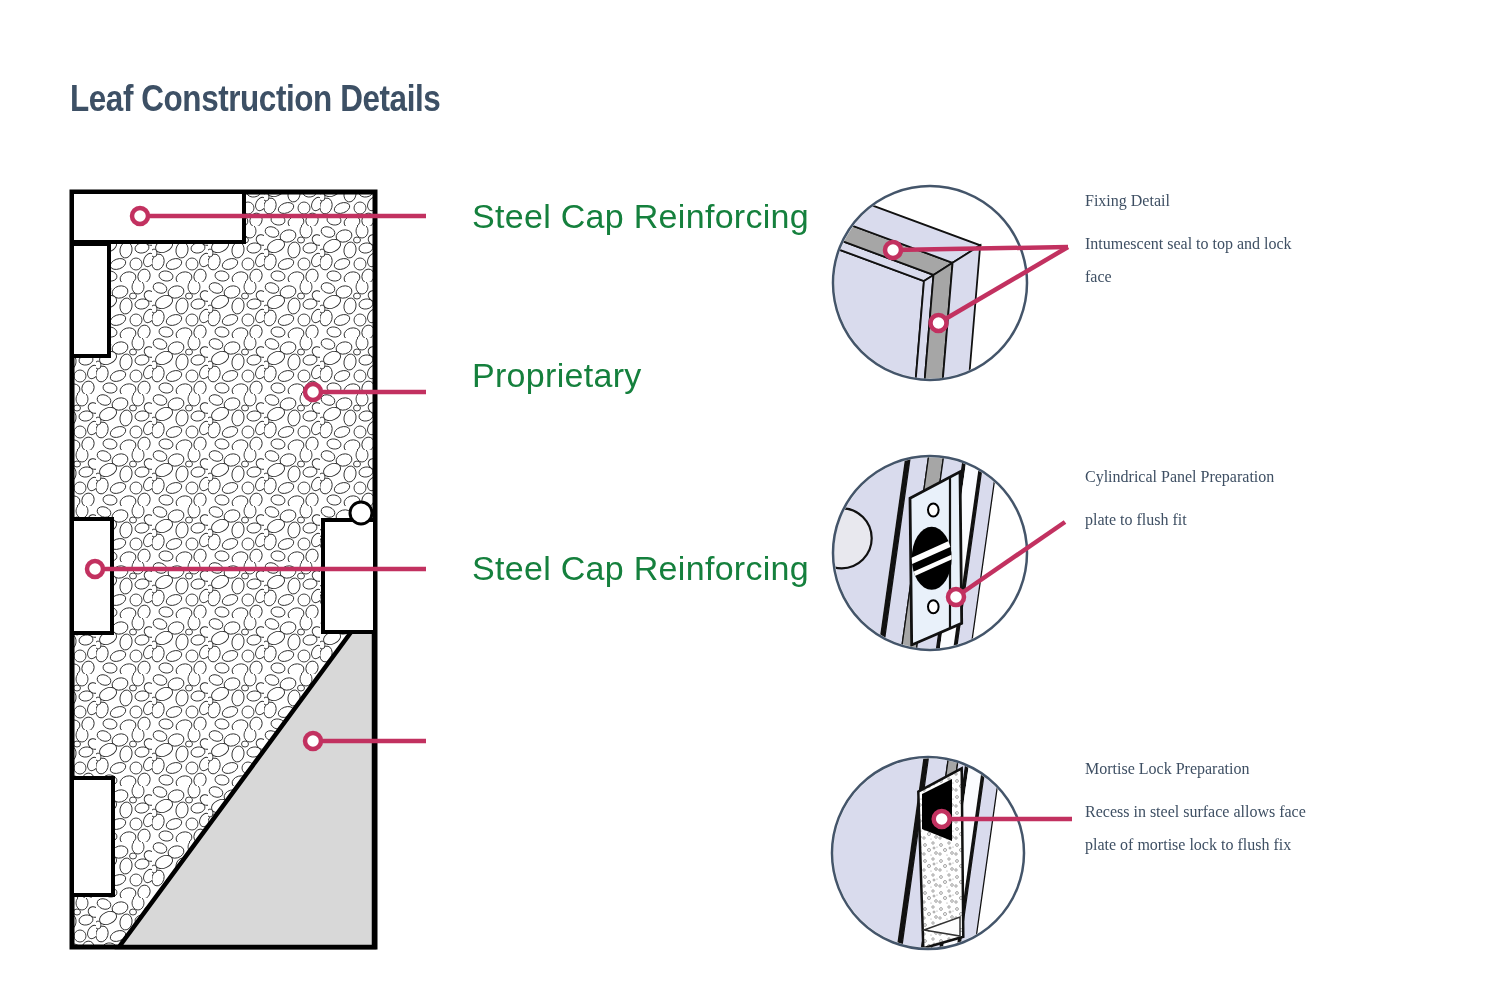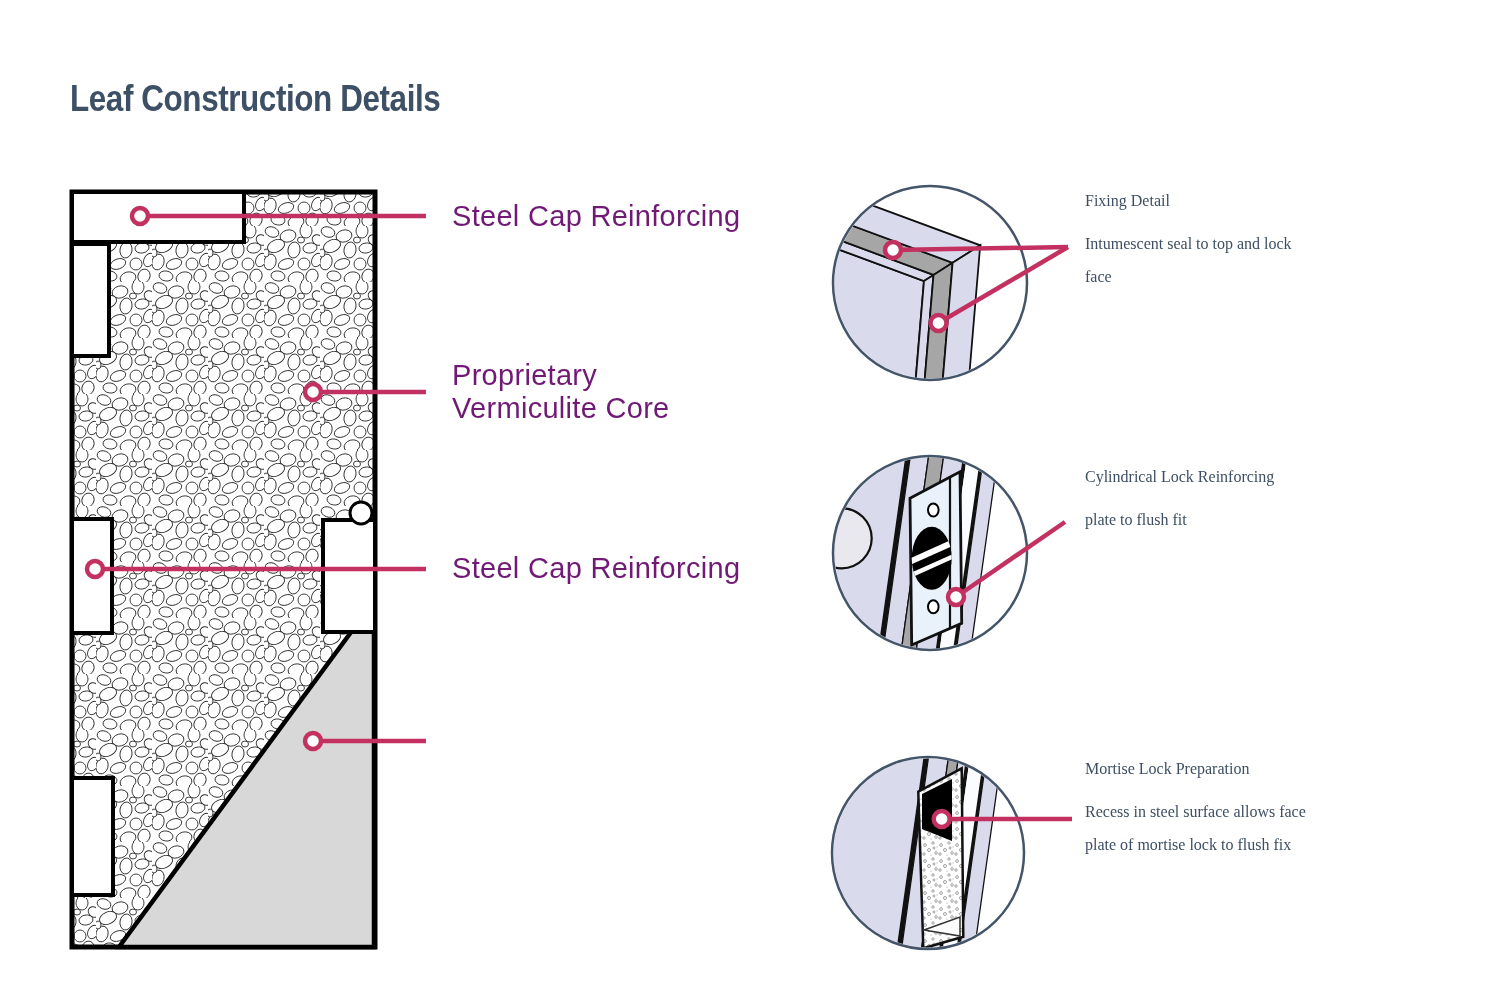--- a/index.html
+++ b/index.html
@@ -7,7 +7,7 @@
         font-family:"Liberation Sans","DejaVu Sans",sans-serif;}
   .title{position:absolute;left:70px;top:78px;font-size:37px;font-weight:700;color:#3d5065;
          letter-spacing:-0.5px;white-space:nowrap;transform:scaleX(0.85);transform-origin:left center;}
-  .door-label{position:absolute;left:452px;font-size:29px;line-height:33px;color:#701a75;
+  .door-label{position:absolute;left:472px;font-size:34px;line-height:33px;color:#15803d;
               letter-spacing:0.3px;white-space:nowrap;}
   .detail-text{position:absolute;left:1085px;width:400px;
                font-family:"Liberation Serif","DejaVu Serif",serif;color:#3e4f63;}

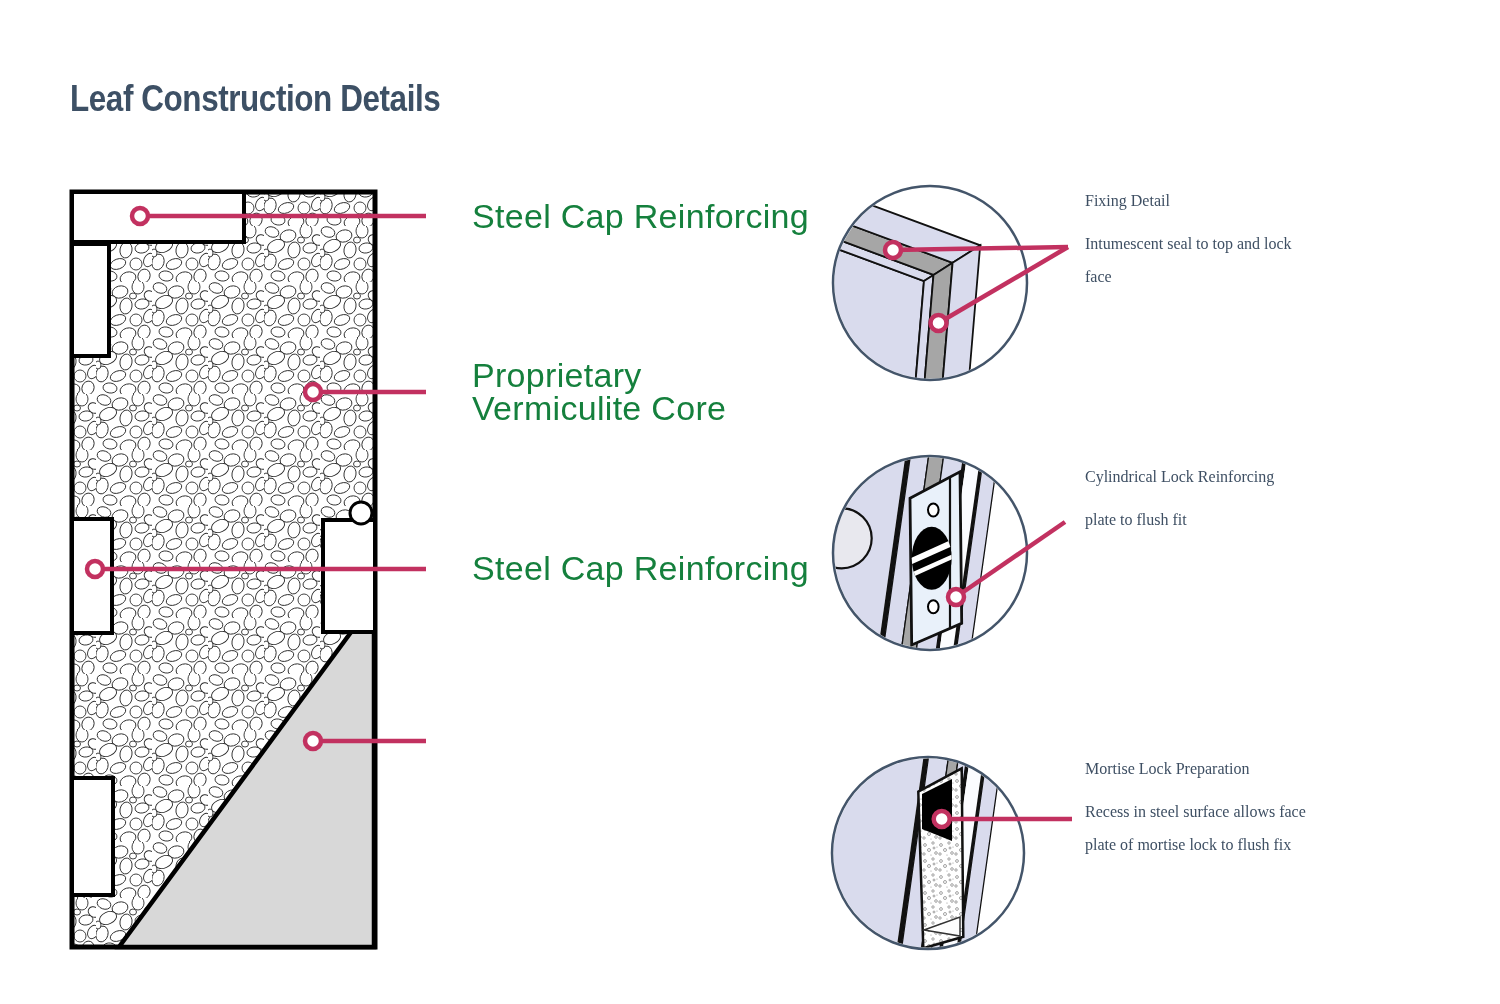--- a/index.html
+++ b/index.html
@@ -79,7 +79,6 @@
   </div>
   <div class="door-label" style="top:359px">
     <div>Proprietary</div>
-    <div>Vermiculite Core</div>
   </div>
   <div class="door-label" style="top:552px">
     <div>Steel Cap Reinforcing</div>

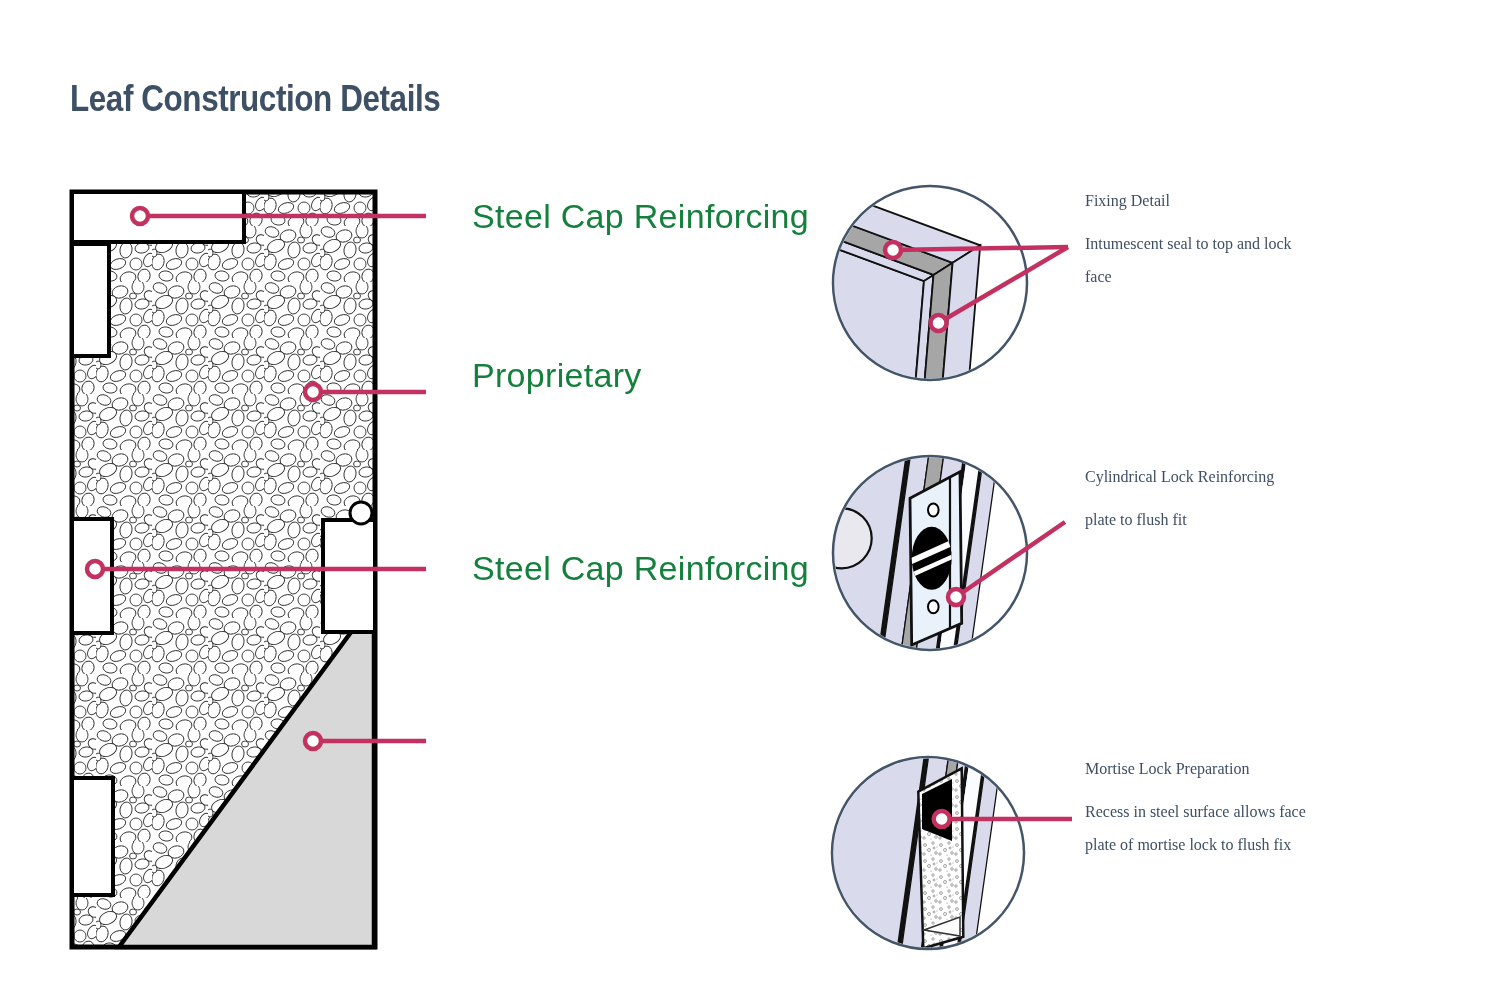--- a/index.html
+++ b/index.html
@@ -198,7 +198,7 @@
     <div class="bd">face</div>
   </div>
   <div class="detail-text" style="top:460px">
-    <div class="hd">Cylindrical Lock Reinforcing</div>
+    <div class="hd">Cylindrical Panel Preparation</div>
     <div class="bd">plate to flush fit</div>
   </div>
   <div class="detail-text" style="top:752px">

